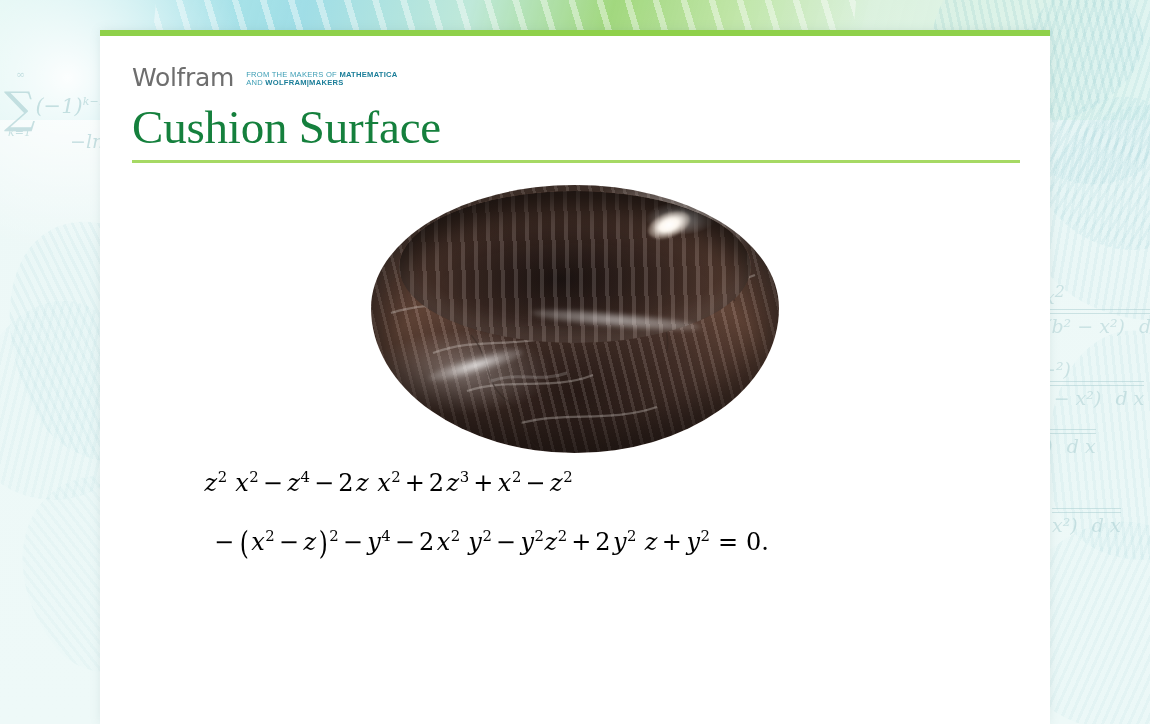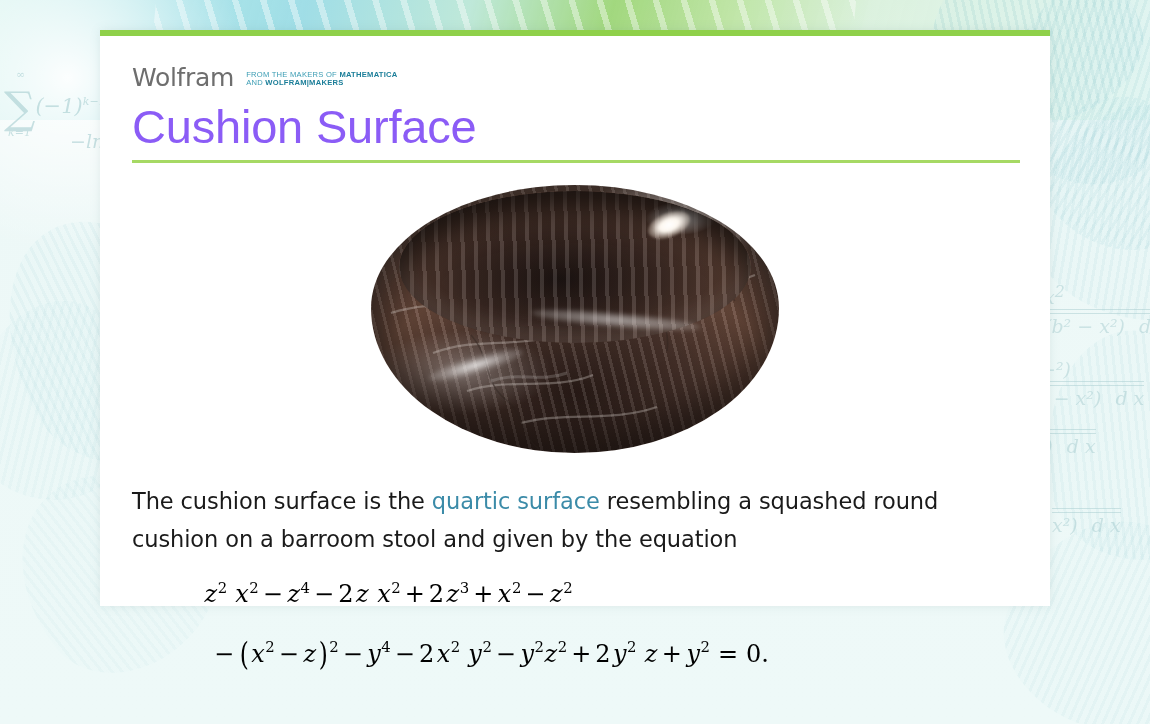--- a/index.html
+++ b/index.html
@@ -112,7 +112,7 @@
     left: 100px;
     top: 30px;
     width: 950px;
-    height: 576px;
+    height: 694px;
     background: #ffffff;
     box-shadow: 0 0 10px rgba(90,130,130,0.13);
   }

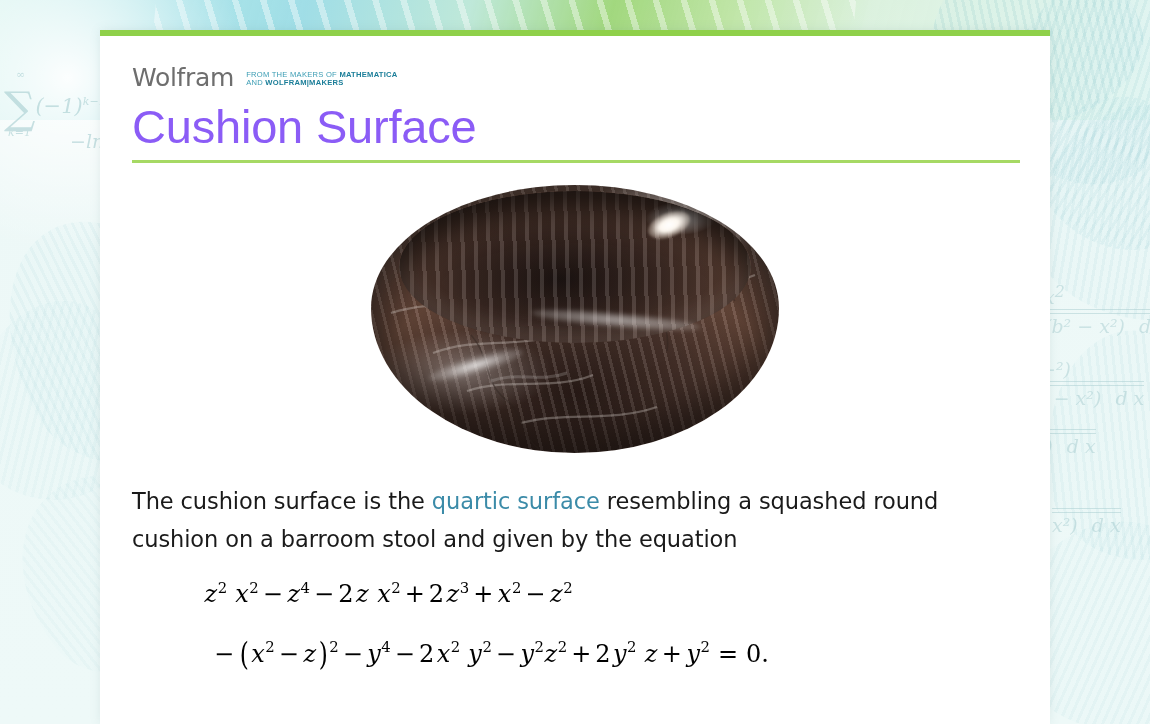--- a/index.html
+++ b/index.html
@@ -172,10 +172,10 @@
 
   
   .page-title {
-    font-family: Liberation Sans, sans-serif;
+    font-family: Liberation Serif, serif;
     font-size: 47px;
     font-weight: 400;
-    color: #8b5cf6;
+    color: #15803d;
     margin: 10px 0 0 0;
     letter-spacing: -0.2px;
     line-height: 1.15;

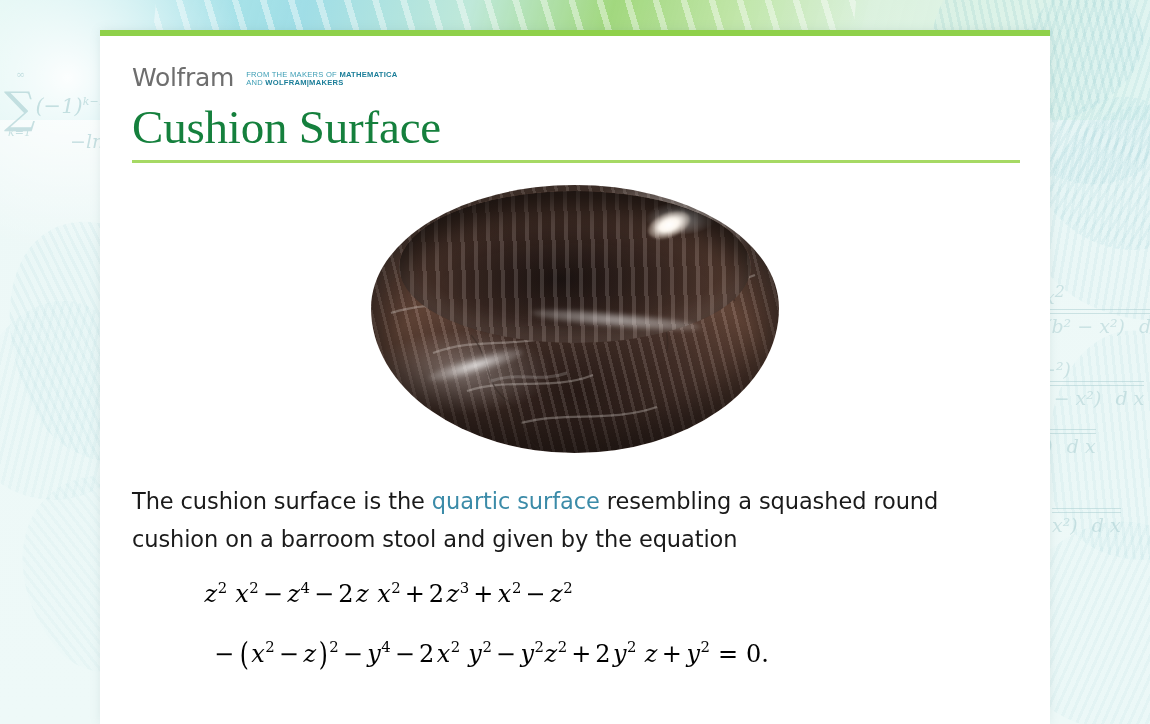--- a/index.html
+++ b/index.html
@@ -408,7 +408,6 @@
         </div>
       </div>
 
-      <p class="body-text"><span>The cushion surface is the </span><a class="link">quartic surface</a><span> resembling a squashed round cushion on a barroom stool and given by the equation</span></p>
 
       <div class="equation">
         <div class="eq-line l1"><i>z</i><sup>2</sup>&nbsp;<i>x</i><sup>2</sup><span class="op">−</span><i>z</i><sup>4</sup><span class="op">−</span><span class="num">2</span><i>z</i>&nbsp;<i>x</i><sup>2</sup><span class="op">+</span><span class="num">2</span><i>z</i><sup>3</sup><span class="op">+</span><i>x</i><sup>2</sup><span class="op">−</span><i>z</i><sup>2</sup></div>

